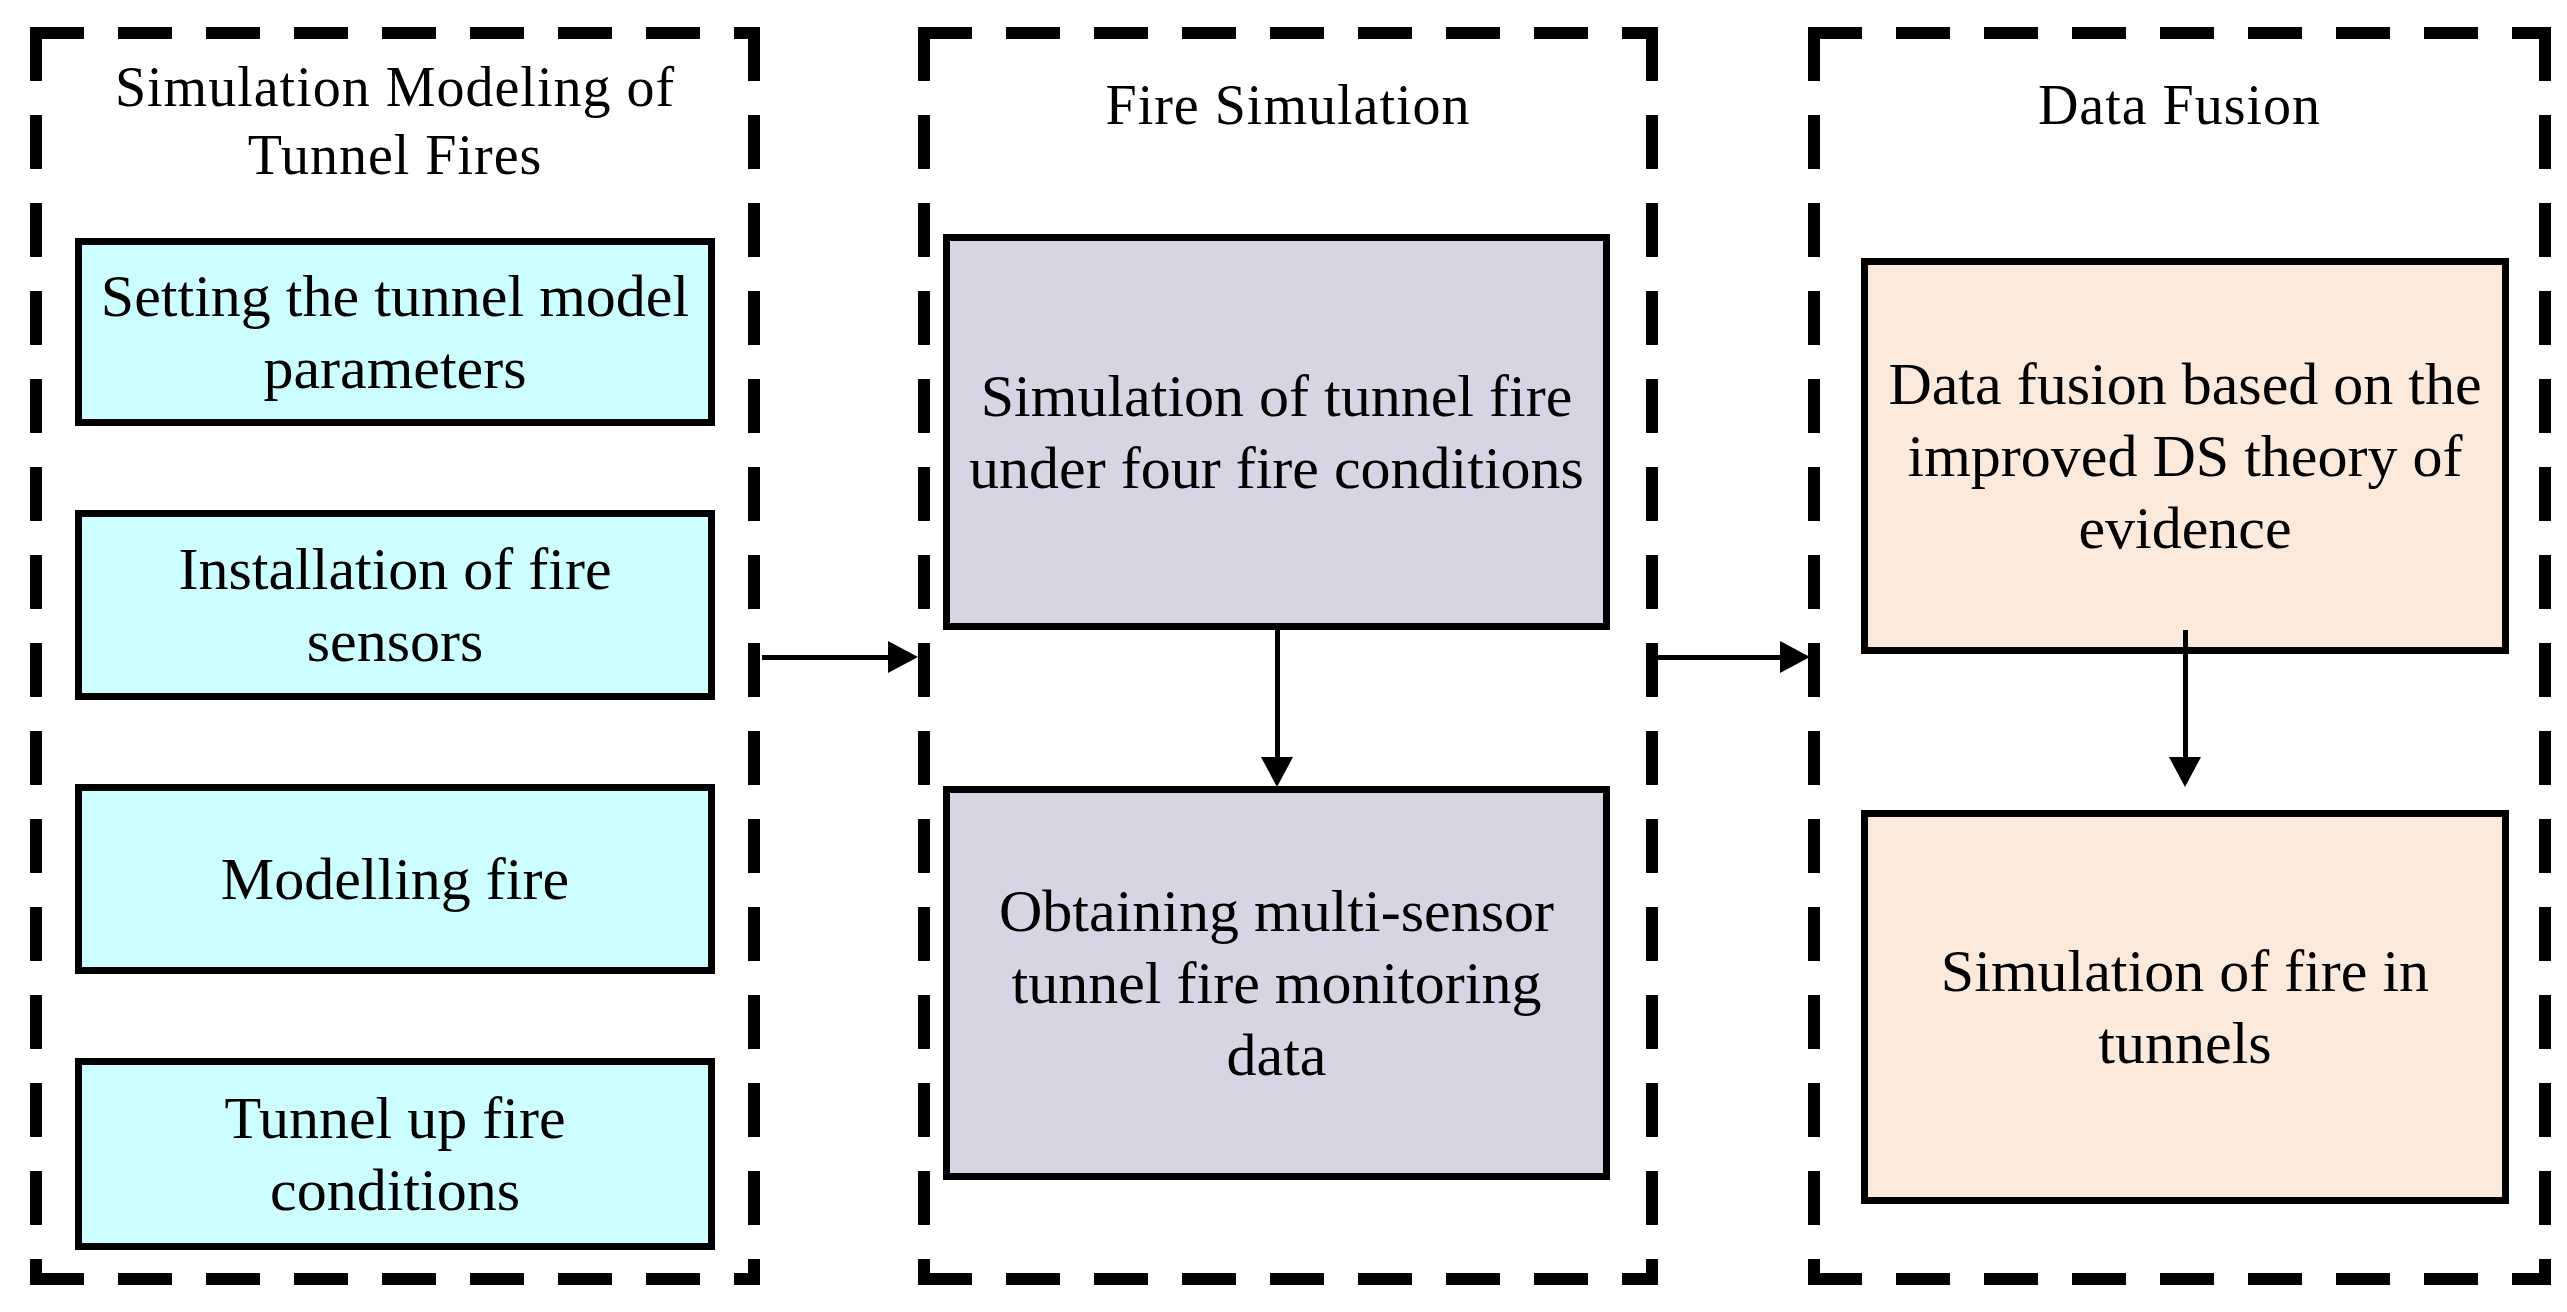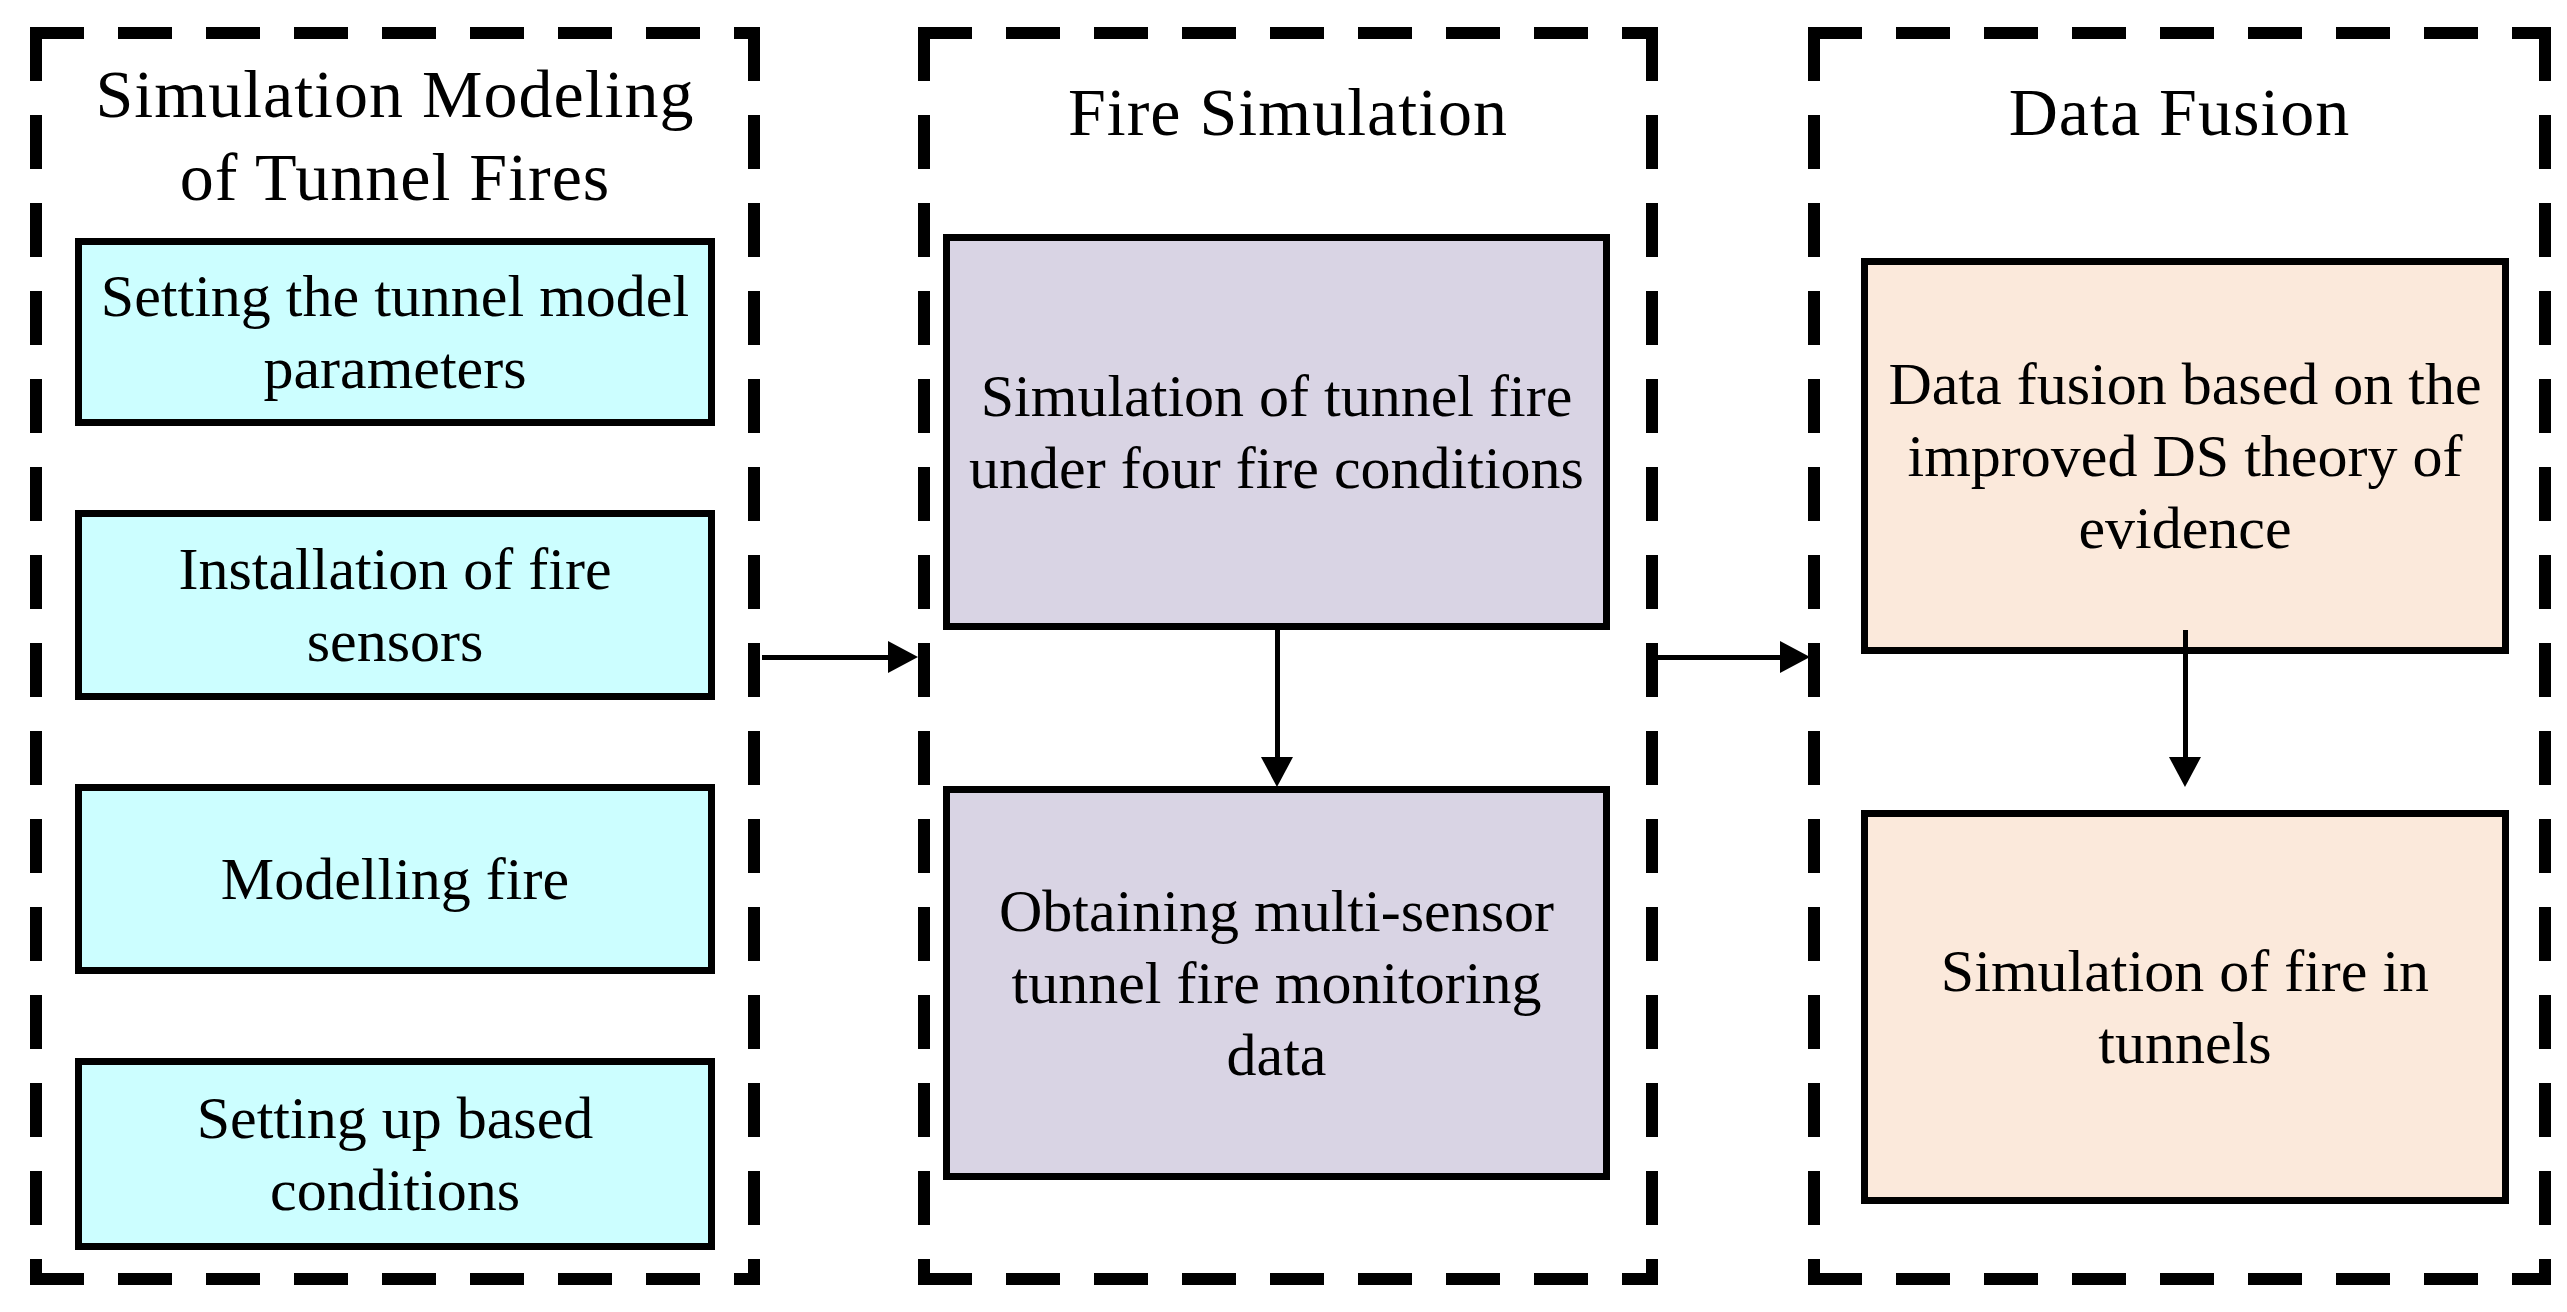--- a/index.html
+++ b/index.html
@@ -29,7 +29,7 @@
 
   .panel-title{
     text-align:center;
-    font-size:68px;
+    font-size:56px;
     line-height:1.22;
     letter-spacing:1px;
     margin:26px auto 0 auto;

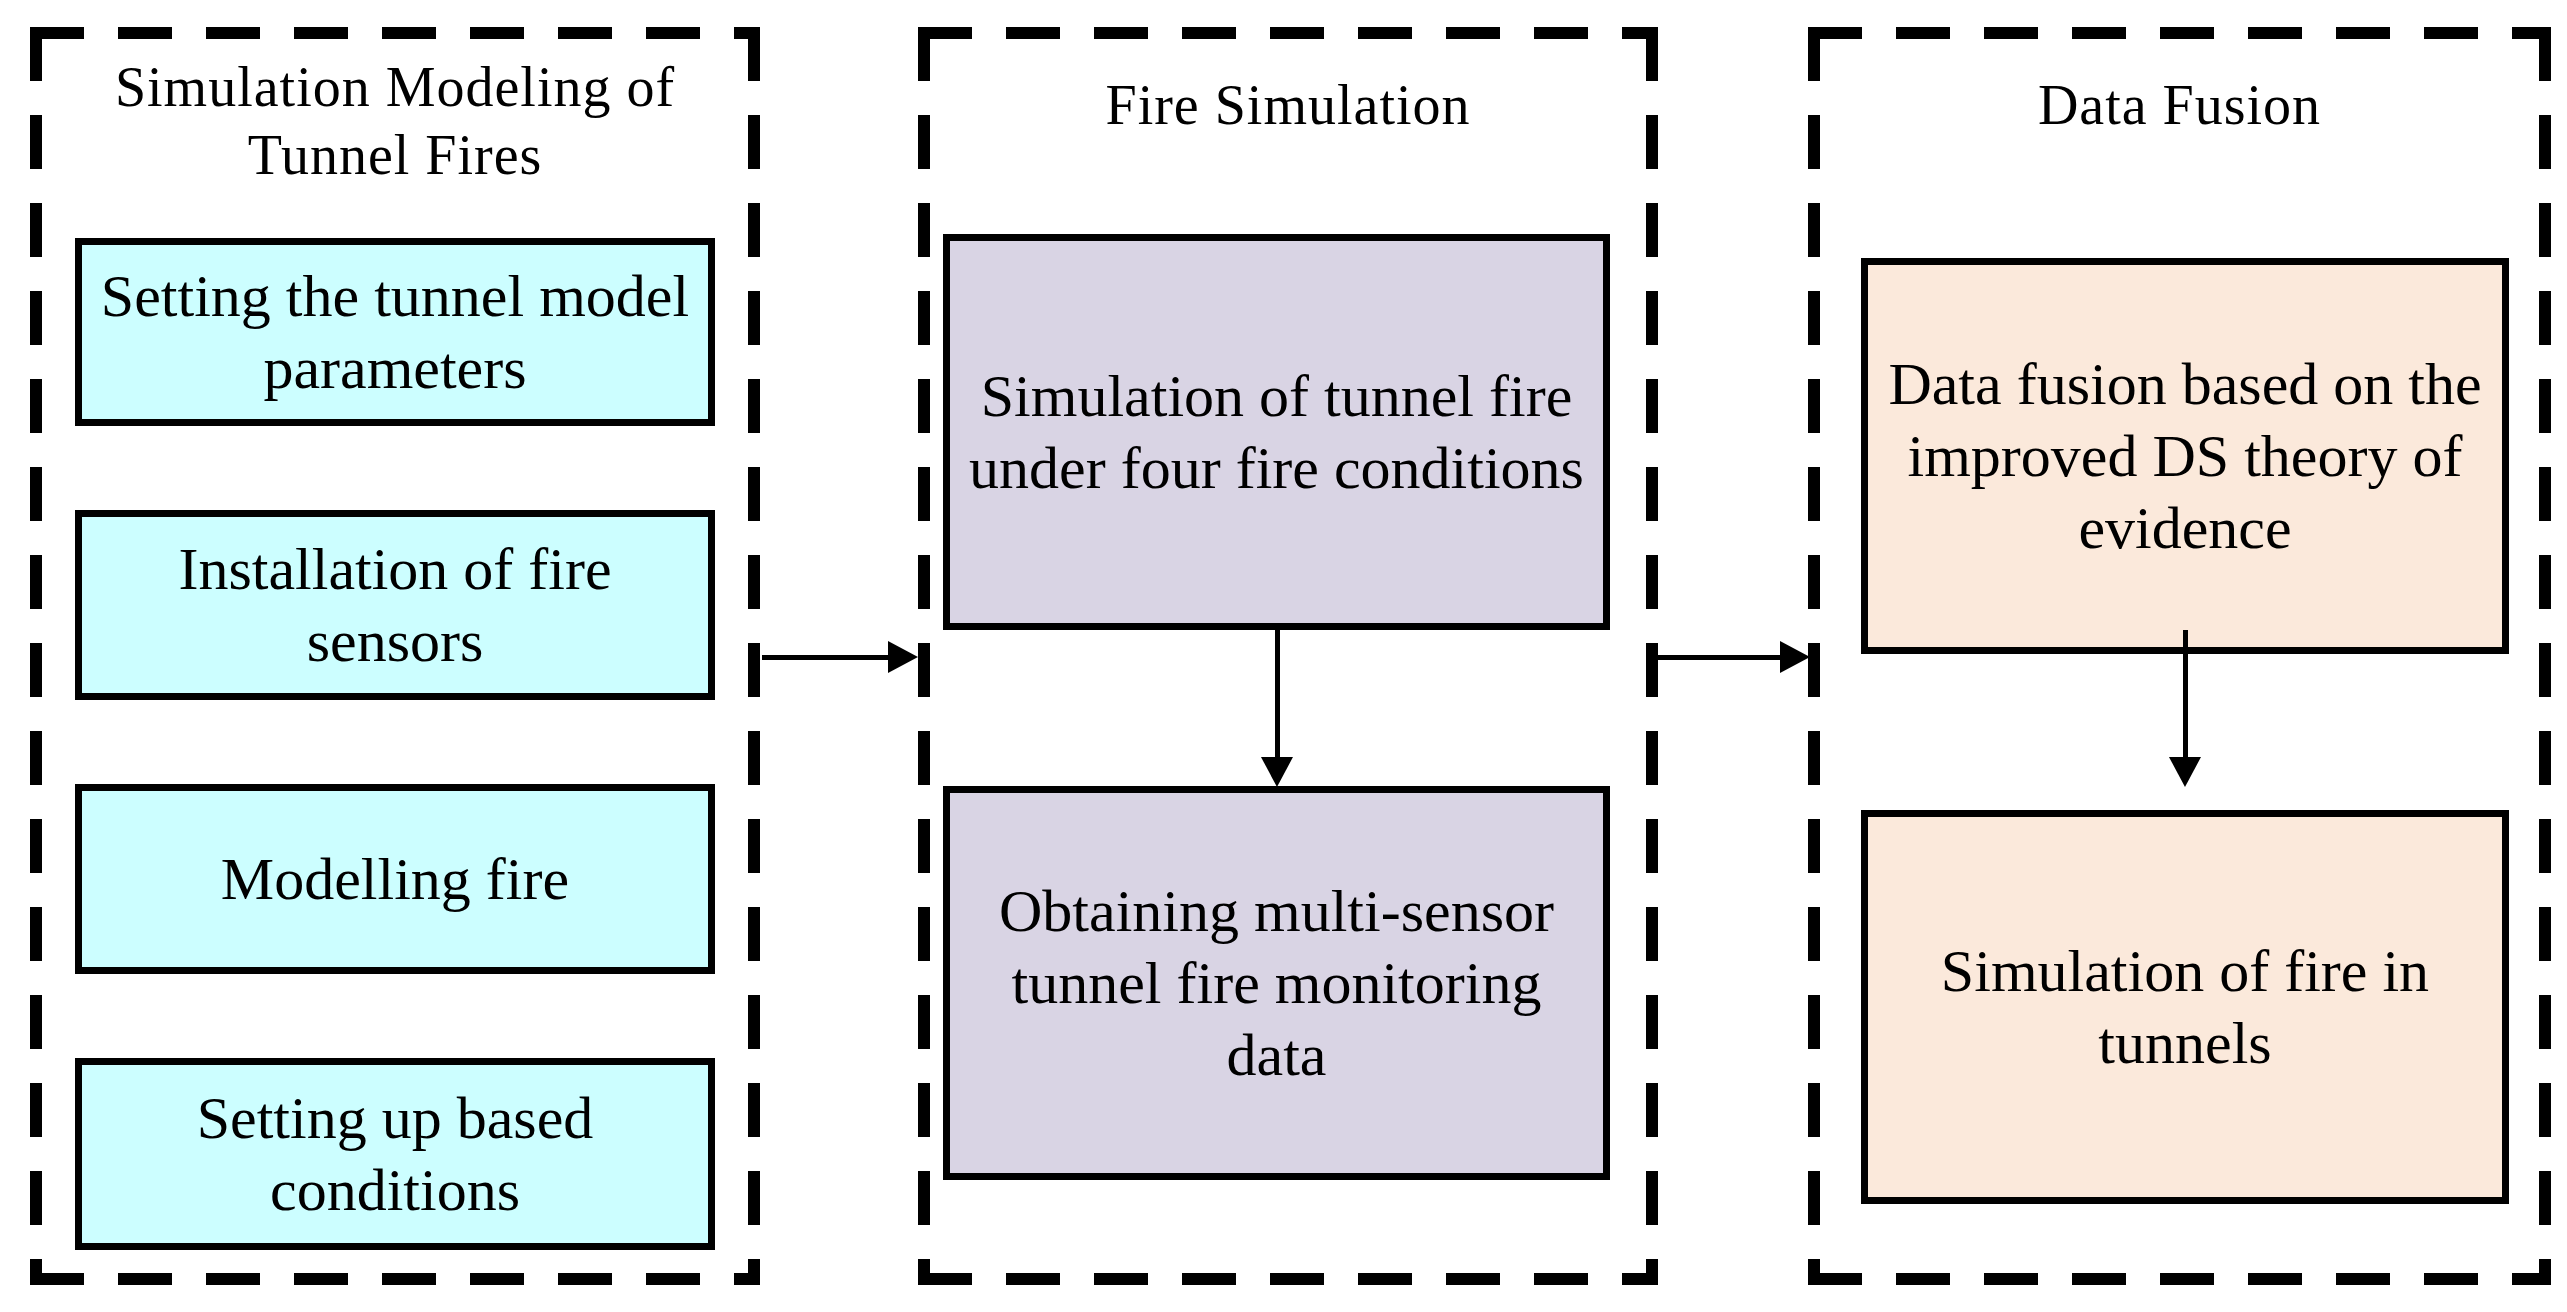--- a/index.html
+++ b/index.html
@@ -98,7 +98,7 @@
       <span>Modelling fire</span>
     </div>
     <div class="box cyan" id="box-l4">
-      <span>Setting up based conditions</span>
+      <span>Tunnel up fire conditions</span>
     </div>
   </div>
 

